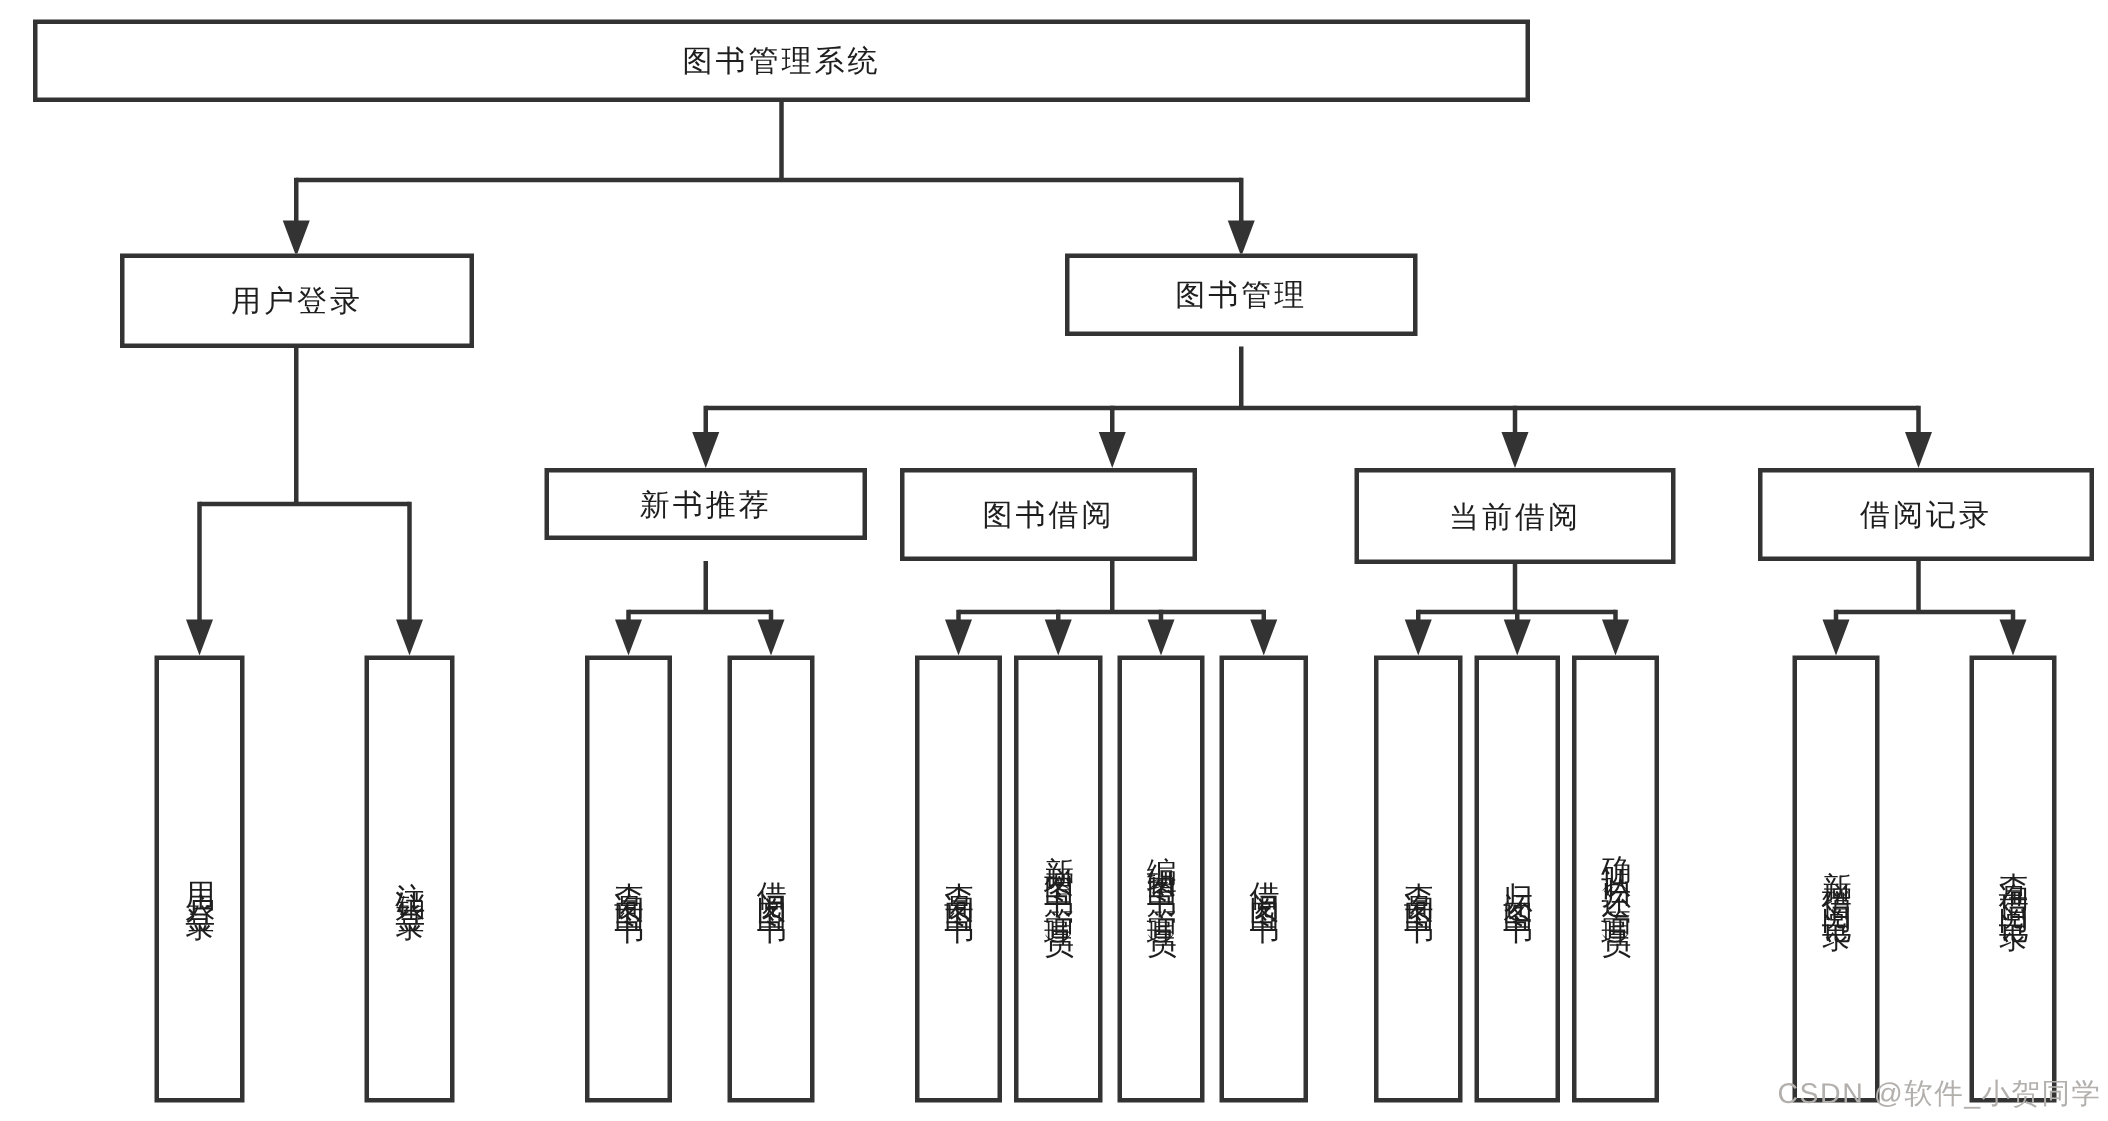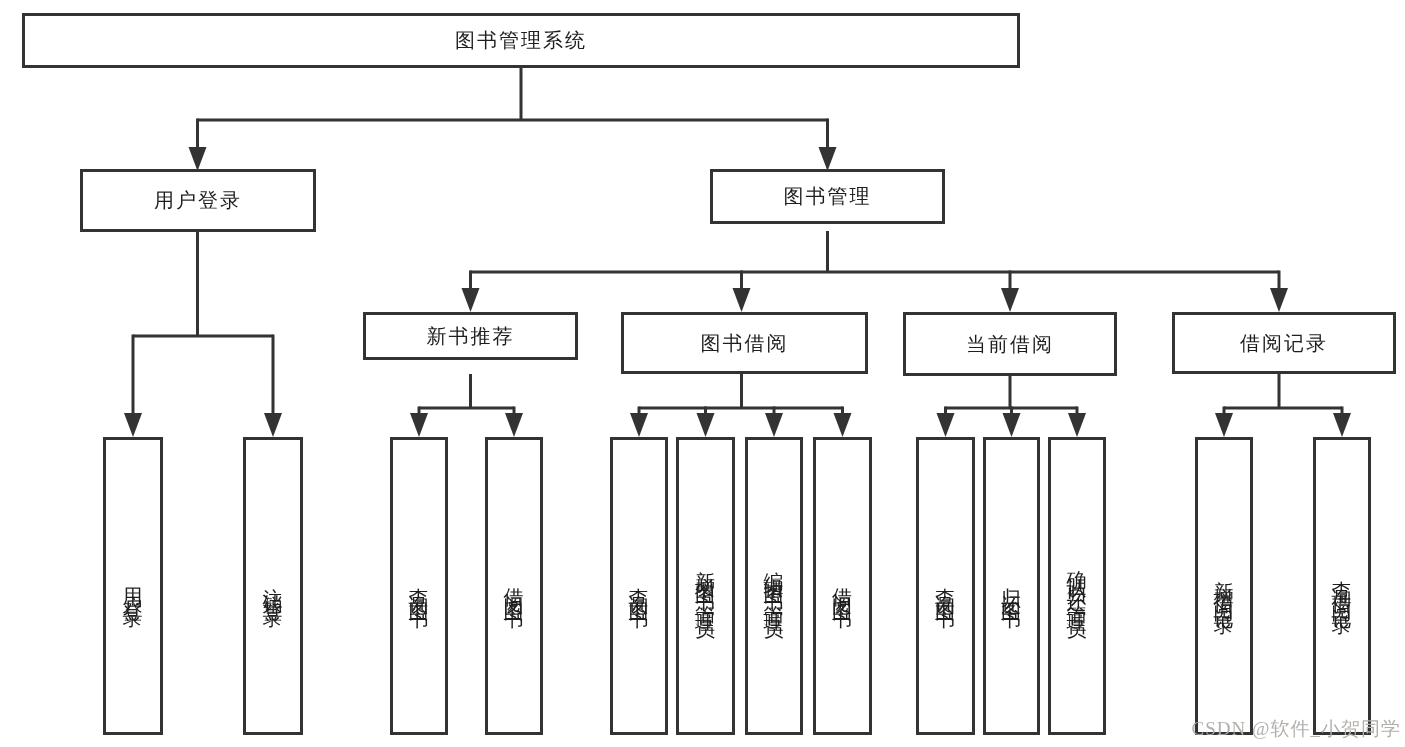--- a/index.html
+++ b/index.html
@@ -15,7 +15,7 @@
     width: 1405px;
     height: 747px;
     background: var(--bg);
-    font-family: Liberation Serif, serif;
+    font-family: Liberation Sans, sans-serif;
     overflow: hidden;
   }
   .wires {

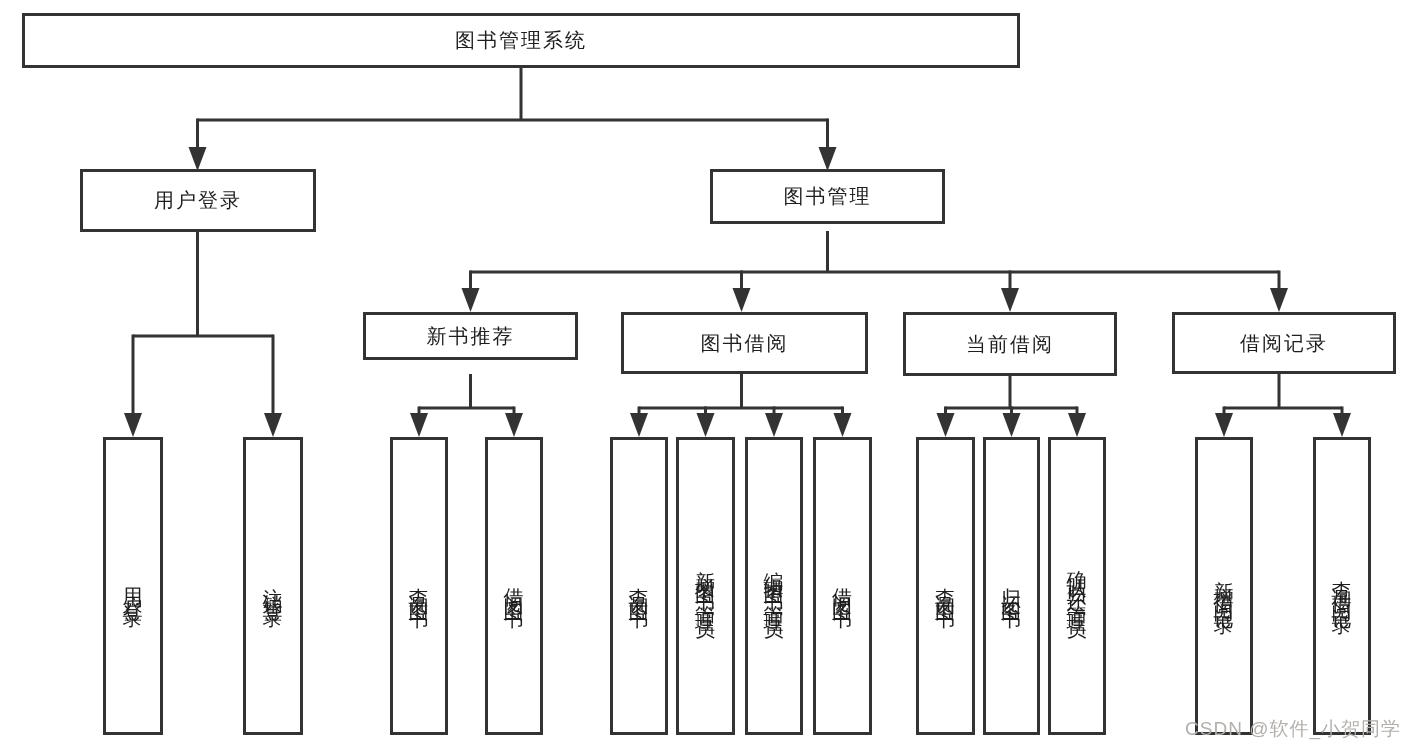--- a/index.html
+++ b/index.html
@@ -155,7 +155,7 @@
   <div class="box h" style="left:363px; top:312px; width:215px; height:48px">
     <span>新书推荐</span>
   </div>
-  <div class="box h" style="left:621px; top:312px; width:247px; height:62px">
+  <div class="box h" style="left:600px; top:312px; width:198px; height:62px">
     <span>图书借阅</span>
   </div>
   <div class="box h" style="left:903px; top:312px; width:214px; height:64px">

